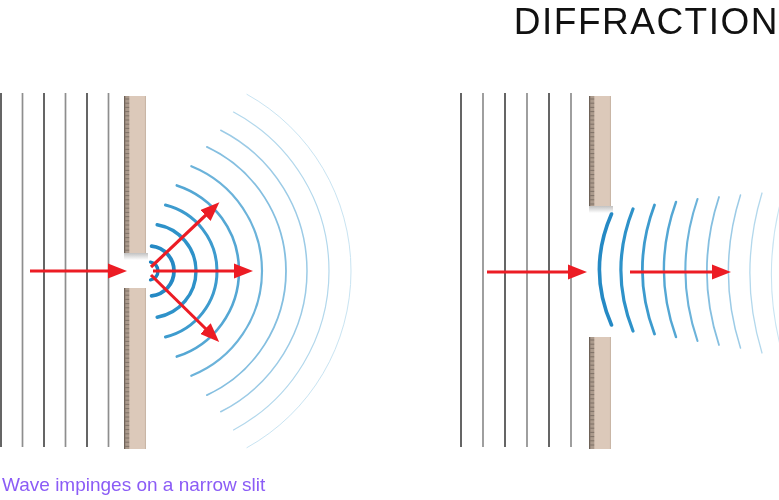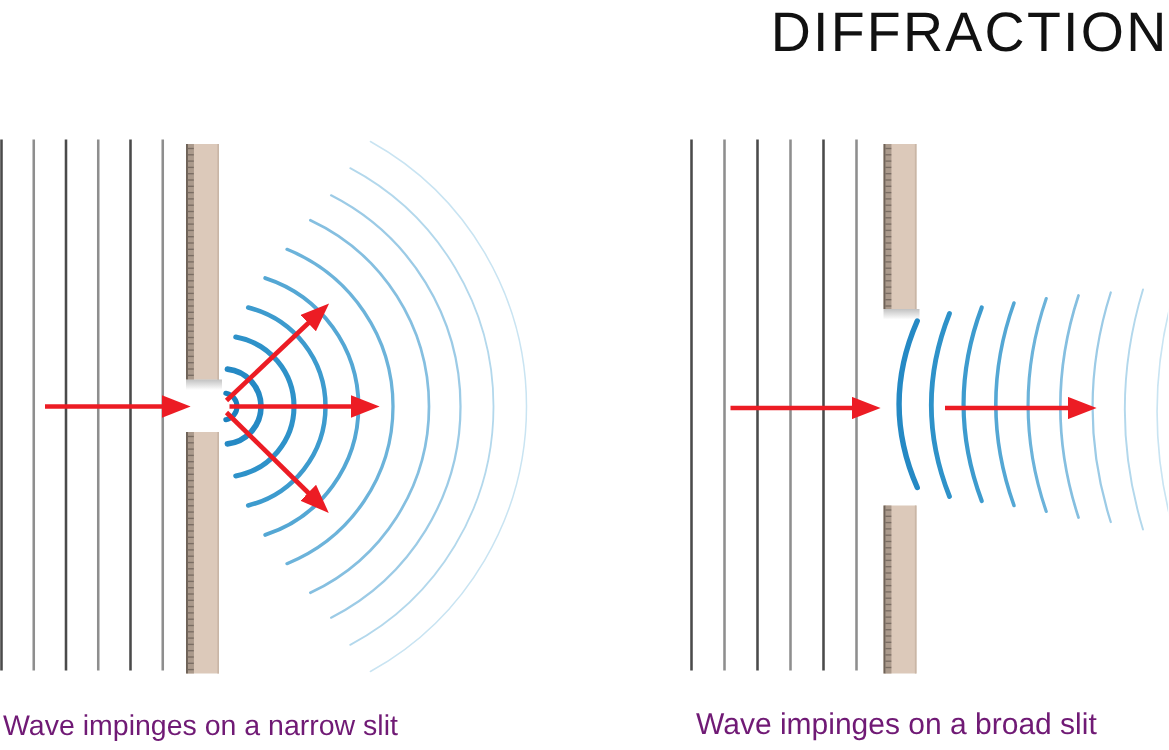--- a/index.html
+++ b/index.html
@@ -21,7 +21,7 @@
   }
   .caption{
     position:absolute;
-    color:#701a75;
+    color:#8b5cf6;
     white-space:nowrap;
   }
   .caption-left{left:2px;top:474px;font-size:19px;}

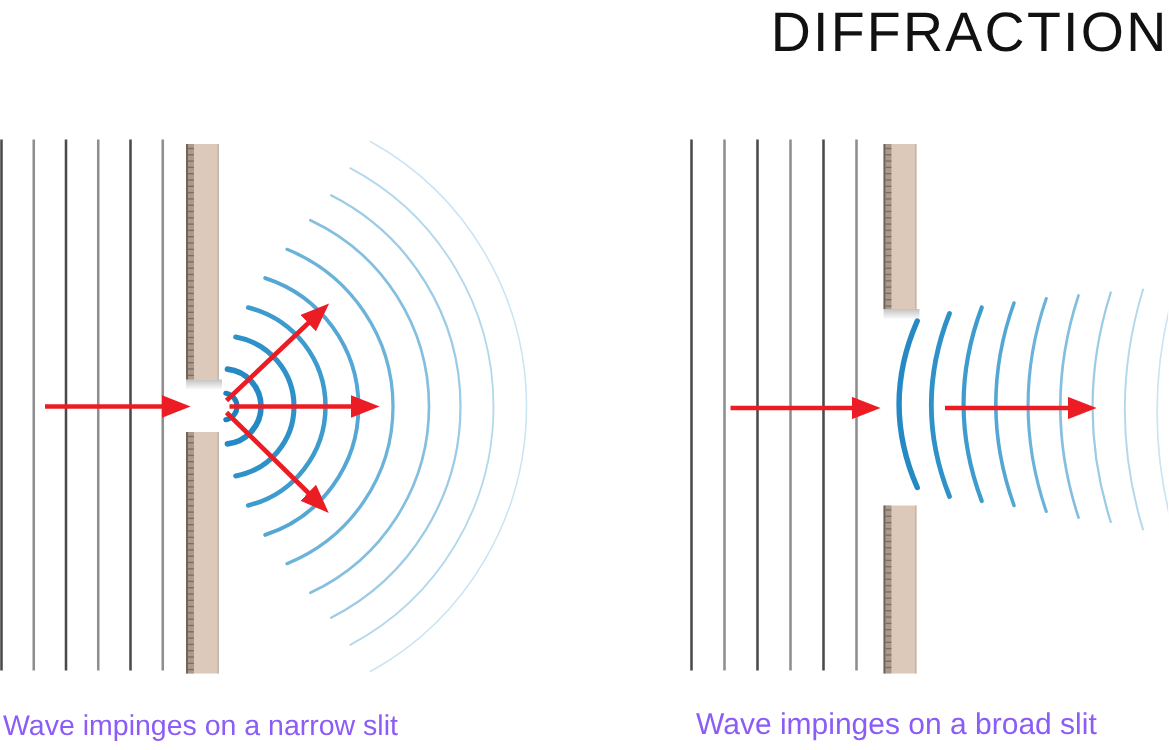--- a/index.html
+++ b/index.html
@@ -243,7 +243,6 @@
       </g>
     </svg>
   <div class="caption caption-left">Wave impinges on a narrow slit</div>
-  <div class="caption caption-right">Wave impinges on a broad slit</div>
 </div>
 
 </body></html>

